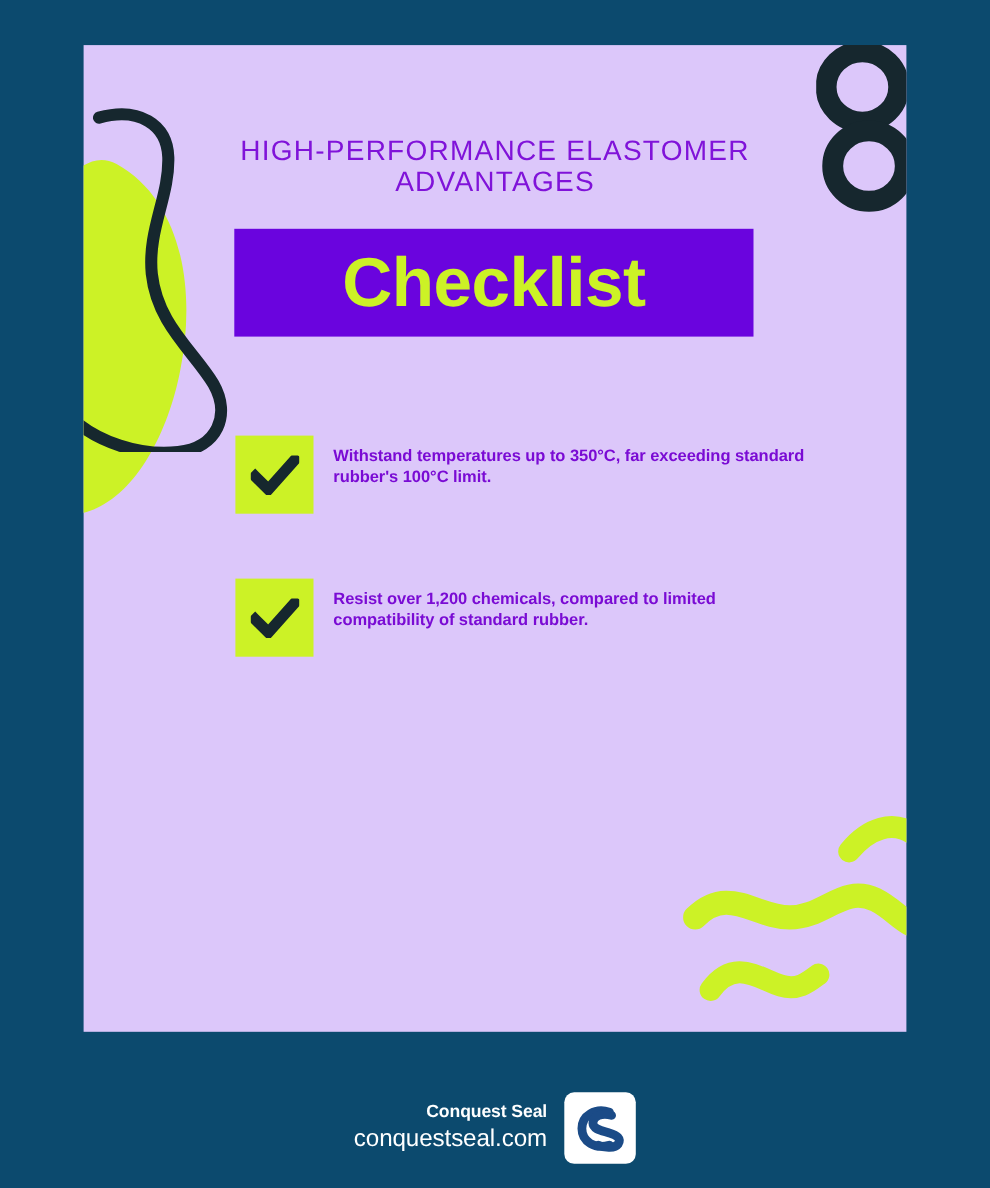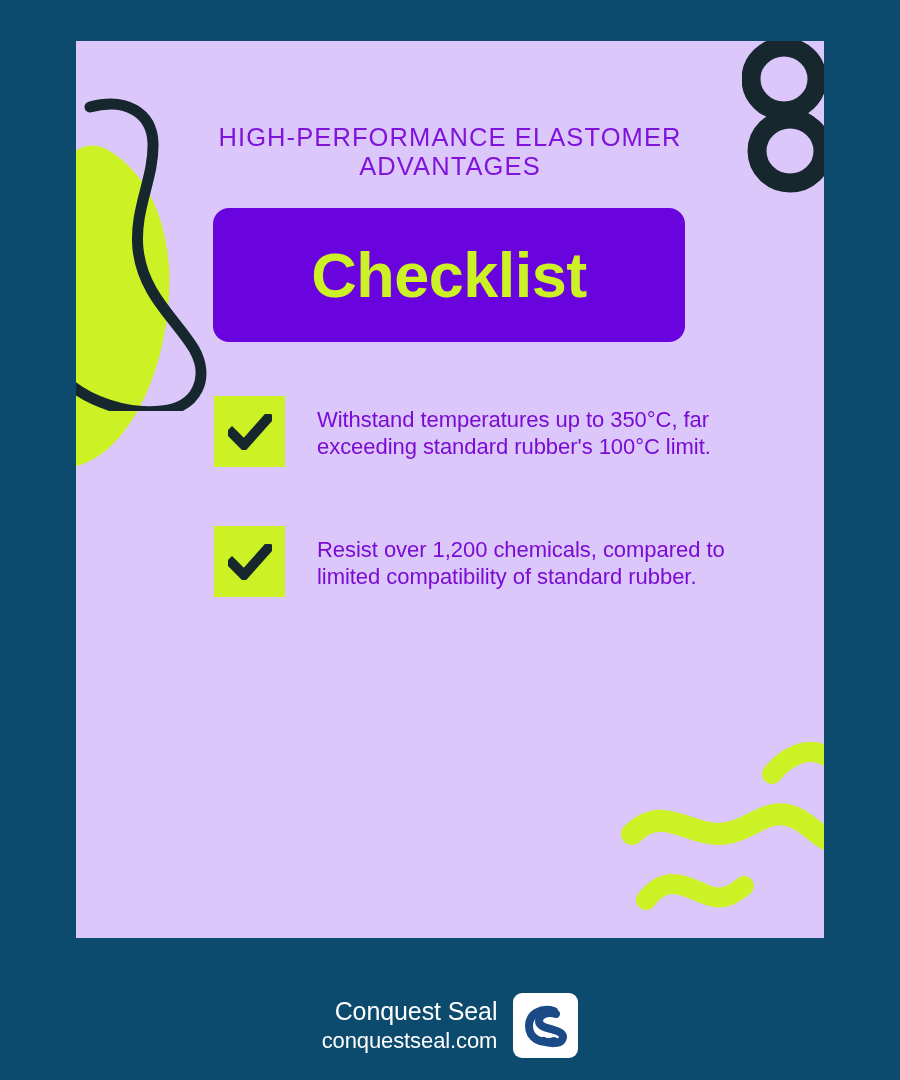--- a/index.html
+++ b/index.html
@@ -53,12 +53,11 @@
   #banner {
     position:absolute;
     left:137px; top:167px;
-    width:472px; height:134px;
+    width:472px; height:98px;
     background:#6A04DE;
     display:flex;
     align-items:center;
     justify-content:center;
-    border-radius:16px;
   }
   #banner-title {
     color:#CCF226;

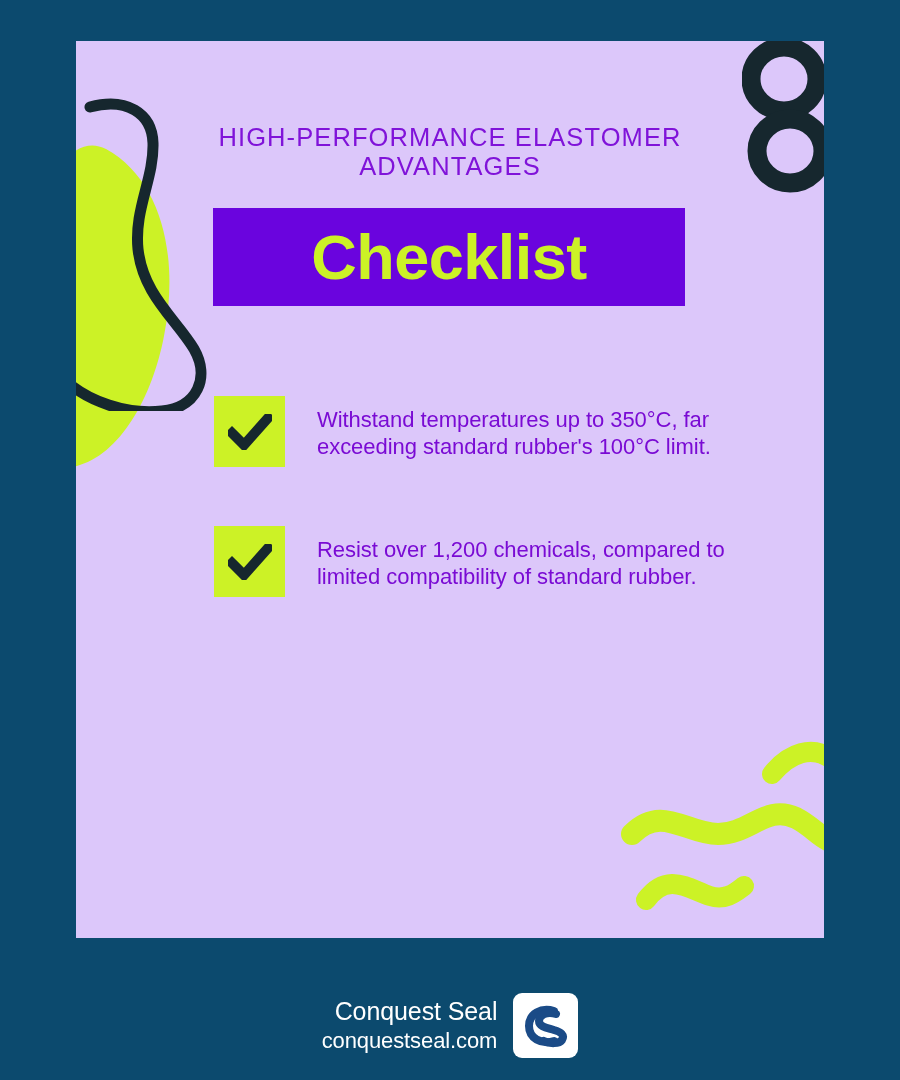--- a/index.html
+++ b/index.html
@@ -91,11 +91,11 @@
   .check-box svg { display:block; }
 
   .check-text {
-    margin-left:32px;
+    margin-left:18px;
     padding-top:10px;
     color:#7A0BD4;
-    font-size:22px;
-    font-weight:normal;
+    font-size:15px;
+    font-weight:bold;
     line-height:1.24;
     letter-spacing:-0.05px;
   }

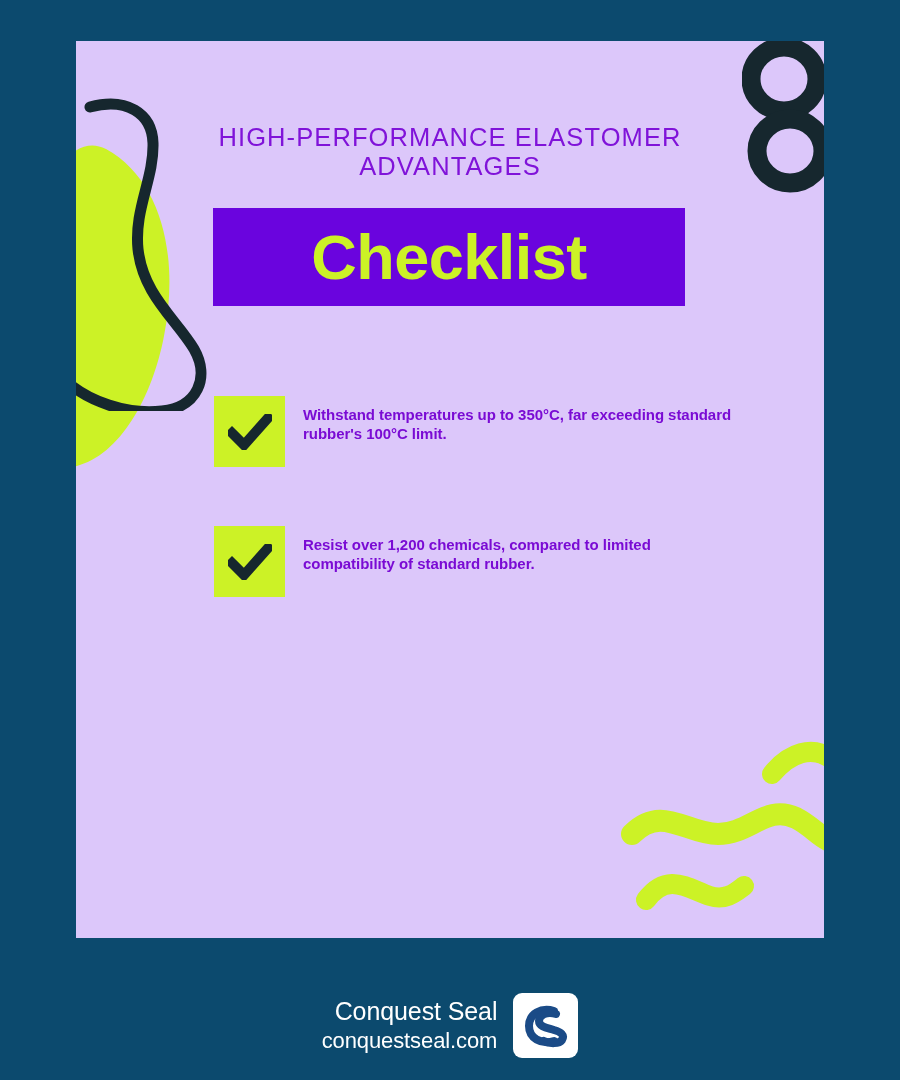--- a/index.html
+++ b/index.html
@@ -112,7 +112,7 @@
   }
   #footer-text { text-align:right; color:#ffffff; }
   #footer-brand {
-    font-size:25px; font-weight:normal; line-height:1.28;
+    font-size:16px; font-weight:bold; line-height:1.28;
     letter-spacing:-0.1px;
   }
   #footer-url {

